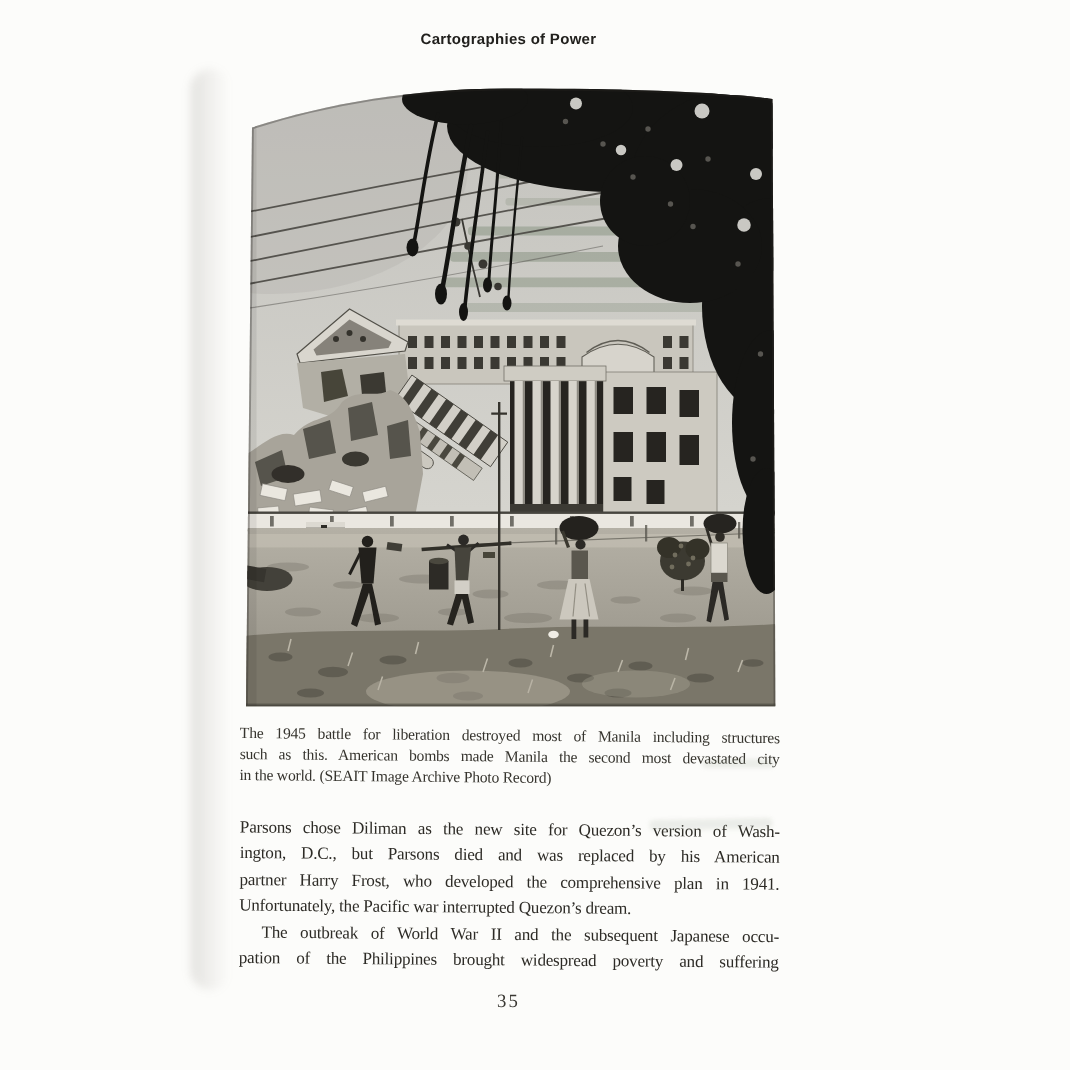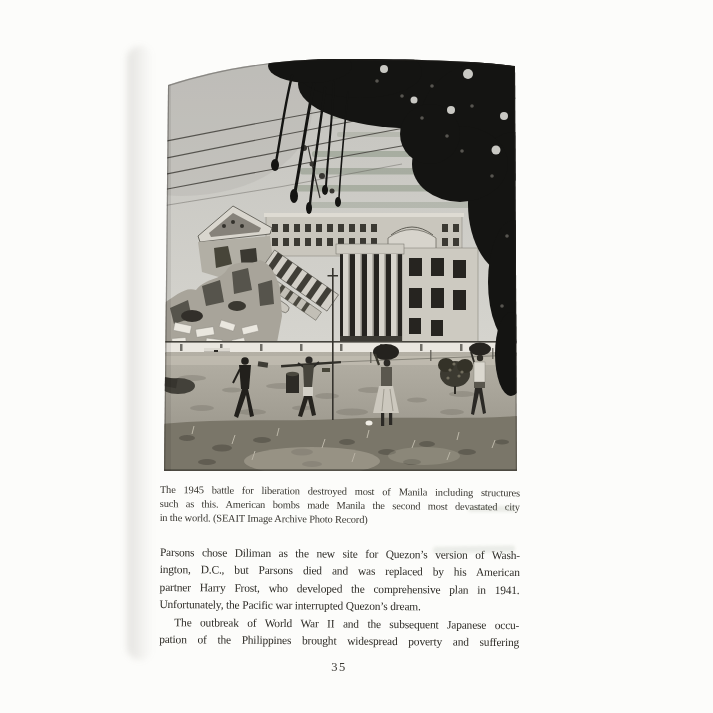--- a/index.html
+++ b/index.html
@@ -33,6 +33,7 @@
 <div class="page">
   <div class="gutter-shade"></div>
 
+  <div class="running-head">Cartographies of Power</div>
 
   <figure style="margin:0">
     <div class="photo">

